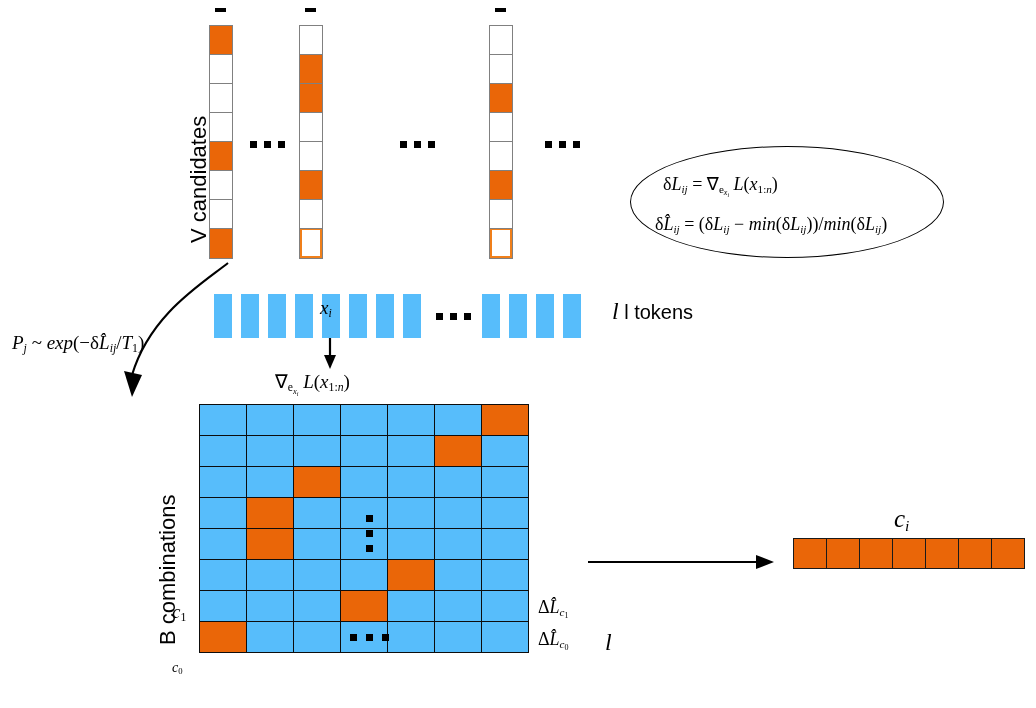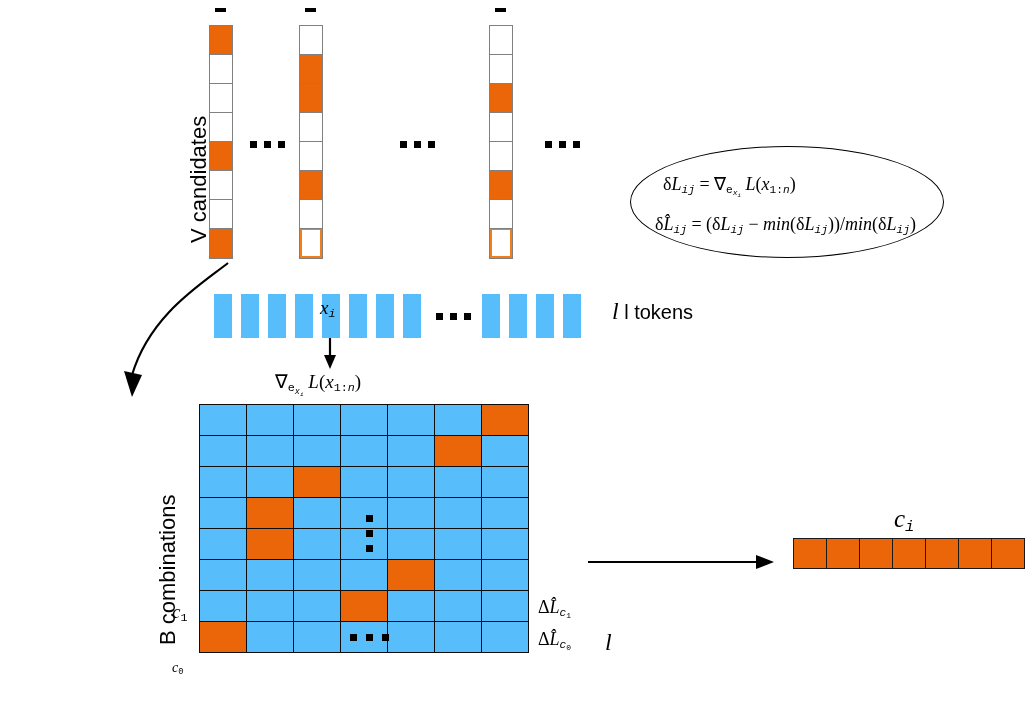--- a/index.html
+++ b/index.html
@@ -115,7 +115,7 @@
     transform: rotate(-90deg);
   }
   .it { font-style: italic; }
-  sub { font-size: 0.62em; vertical-align: -0.28em; font-style: italic; font-family: Liberation Mono, monospace; }
+  sub { font-size: 0.62em; vertical-align: -0.28em; font-style: italic; }
   sub sub { font-size: 0.72em; }
 
   

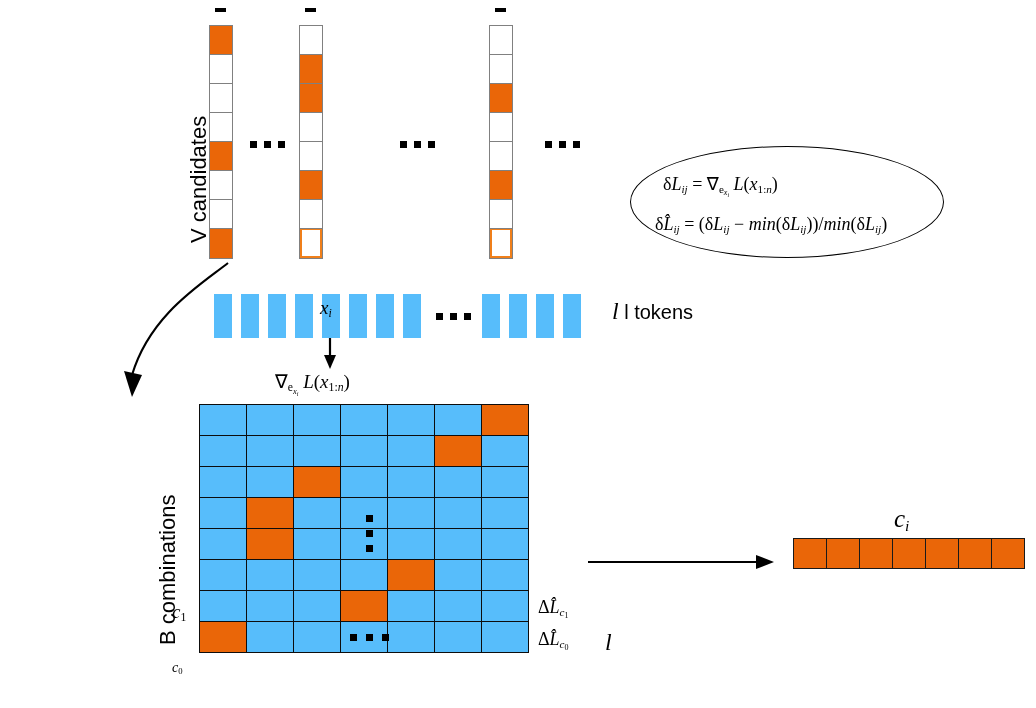--- a/index.html
+++ b/index.html
@@ -223,6 +223,9 @@
     <span>∇</span><sub style="font-style:normal;">e<sub>x<sub>i</sub></sub></sub>&nbsp;<span class="it">L</span>(<span class="it">x</span><sub style="font-style:normal;text-align:center;">1:<span class="it">n</span></sub>)
   </div>
 
+  <div class="mtext" style="left:12px; top:332px; font-size:19px;">
+    <span class="it">P</span><sub>j</sub> ~ <span class="it">exp</span>(−δ<span class="it">L̂</span><sub>ij</sub>/<span class="it">T</span><sub style="font-style:normal;">1</sub>)
+  </div>
 
   <div id="ellipse"></div>
   <div class="mtext" style="left:663px; top:173px; font-size:18px;">

